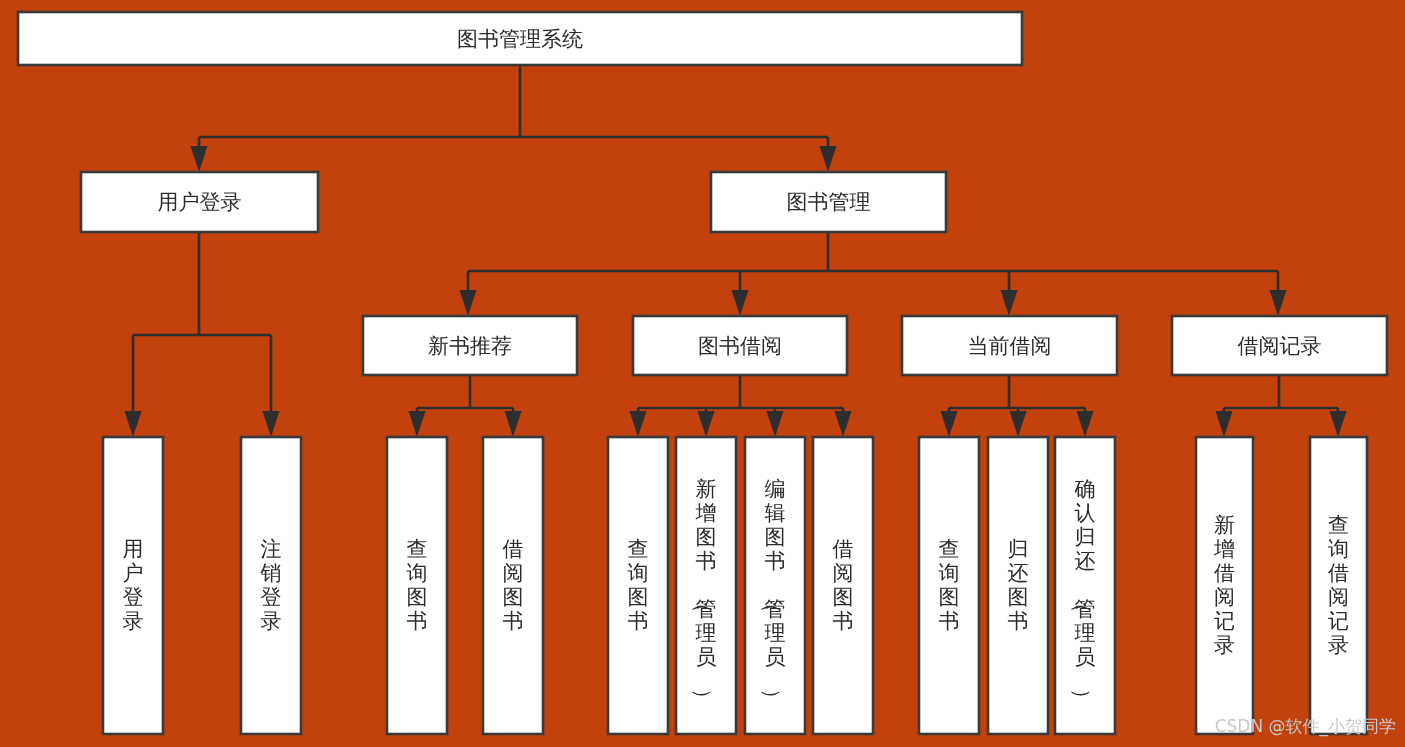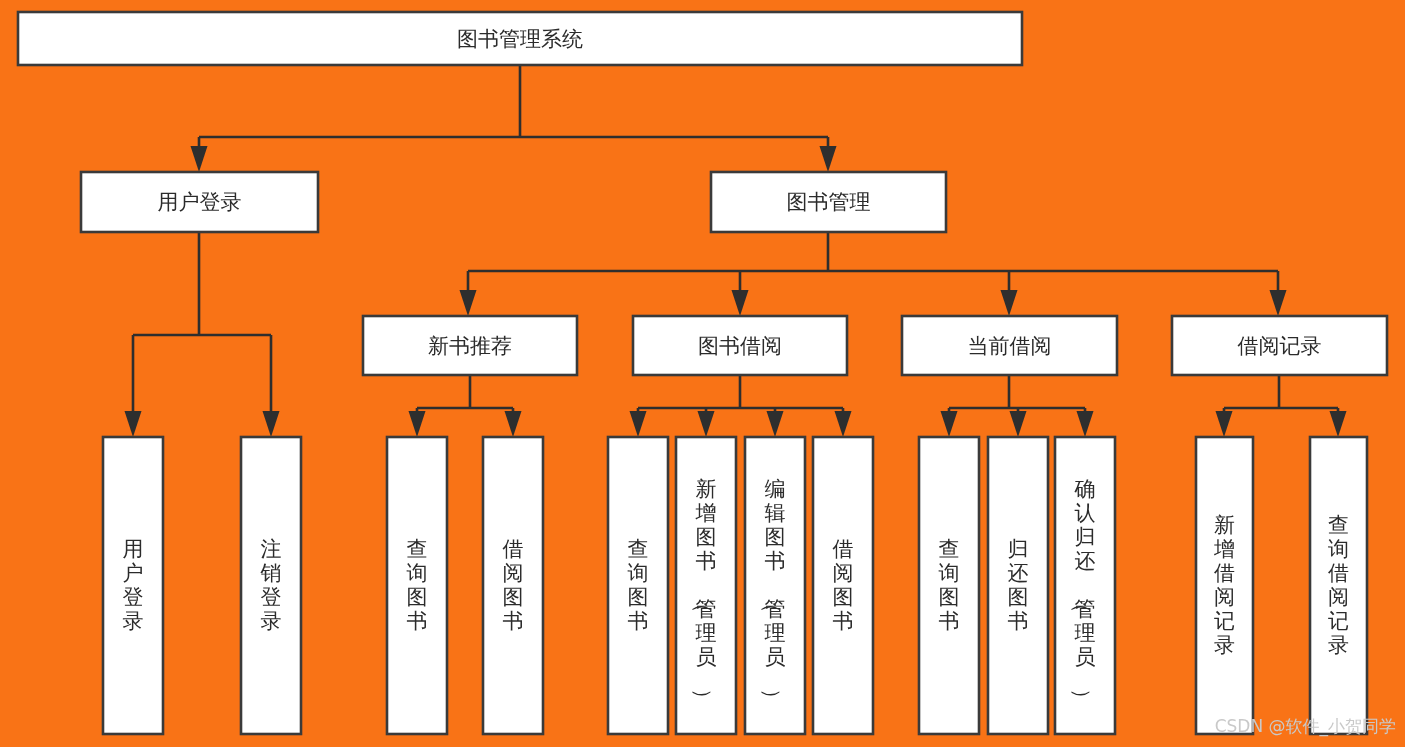--- a/index.html
+++ b/index.html
@@ -15,7 +15,7 @@
     position: relative;
     width: 1405px;
     height: 747px;
-    background: #f97316;
+    background: #c2410c;
     overflow: hidden;
   }
   svg.diagram-canvas {

